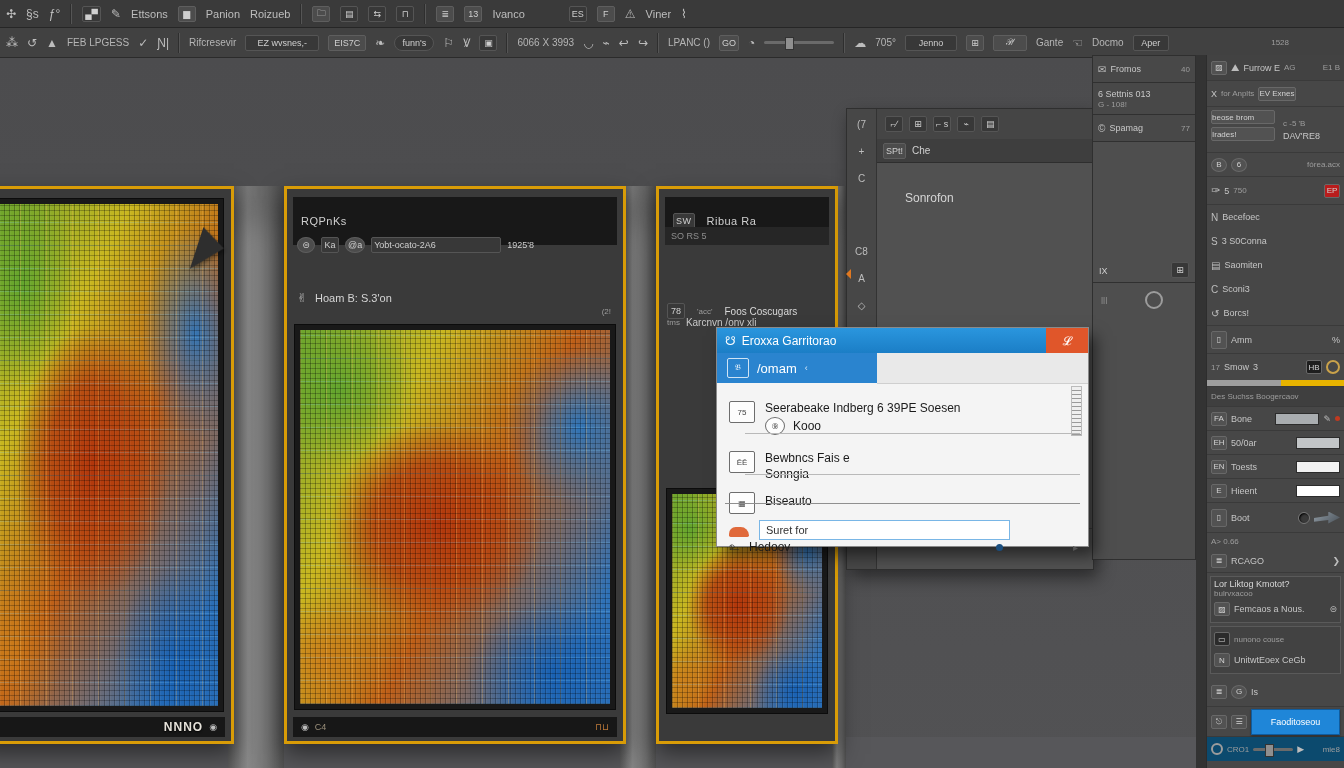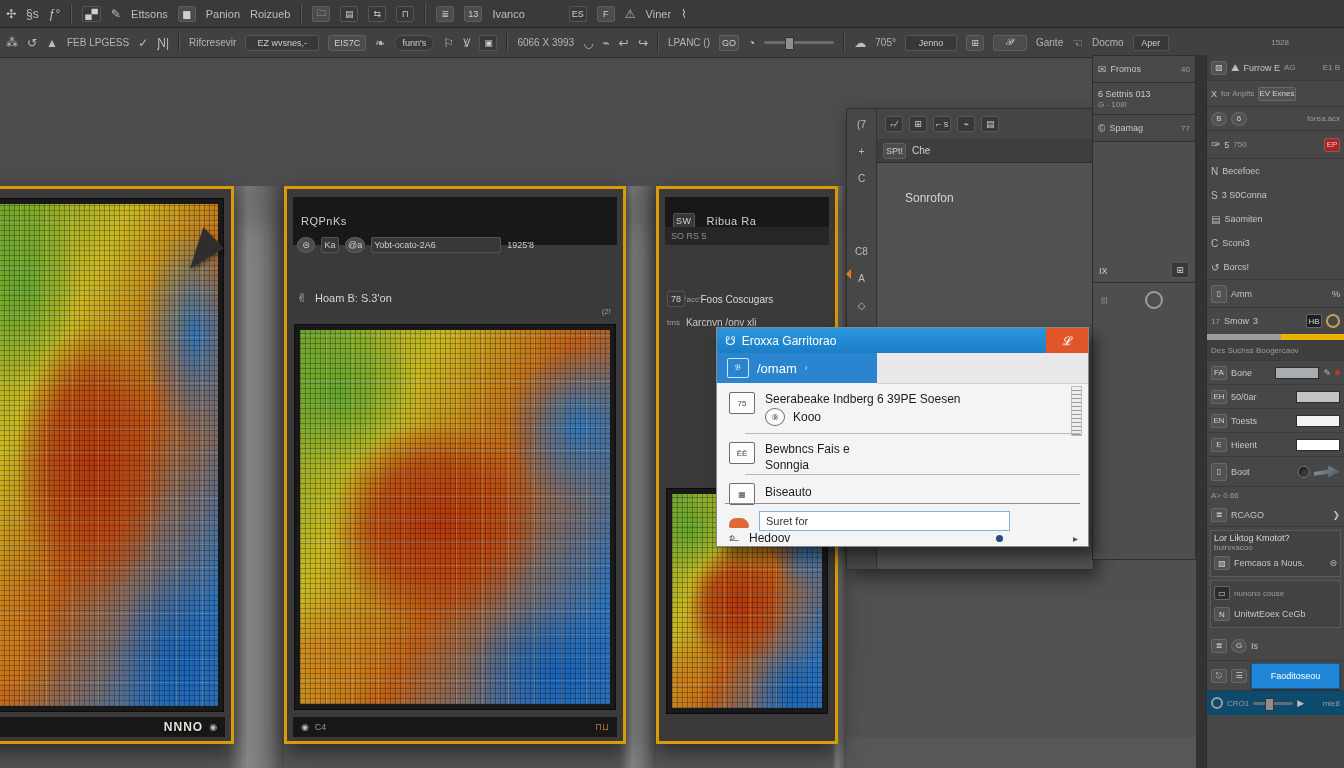--- a/index.html
+++ b/index.html
@@ -315,6 +315,16 @@
       <span class="sb-ib">EV Exnes</span>
     </div>
 
+    <div class="sb-row" style="height:46px;align-items:stretch;padding:3px 4px">
+      <div style="display:flex;flex-direction:column;gap:3px">
+        <span class="sb-ib" style="min-width:64px;justify-content:flex-start">beose brom</span>
+        <span class="sb-ib" style="min-width:64px;justify-content:flex-start">Irades!</span>
+      </div>
+      <div style="display:flex;flex-direction:column;gap:3px;justify-content:center;margin-left:4px">
+        <span class="smalltxt">c -5 'B</span>
+        <span>DAV'RE8</span>
+      </div>
+    </div>
 
     <div class="sb-row" style="height:24px">
       <span class="sb-ib" style="border-radius:50%">B</span>

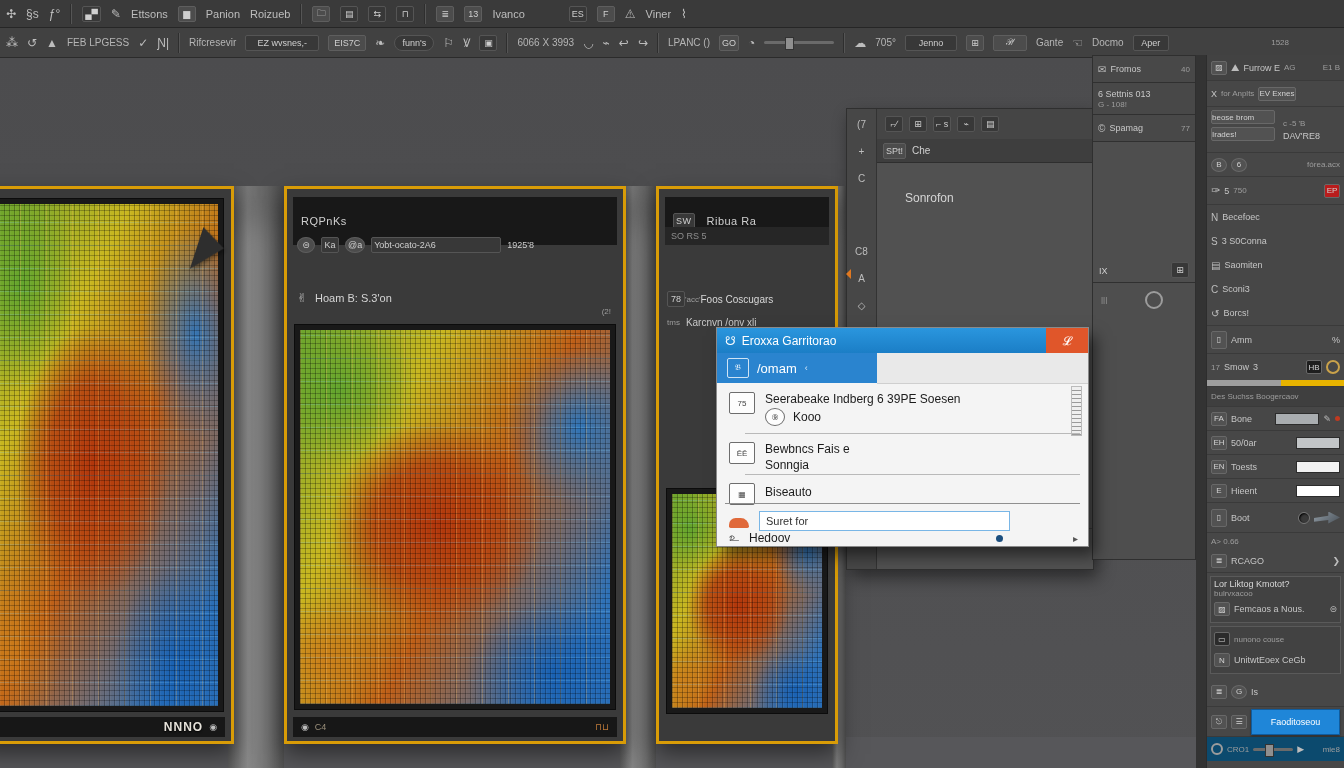--- a/index.html
+++ b/index.html
@@ -227,7 +227,7 @@
           <span>Ribua Ra</span>
         </div>
         <div class="doc-strip" style="left:6px;right:6px;top:38px;height:18px">SO RS 5</div>
-        <div class="row" style="position:absolute;left:8px;top:102px;gap:0;font-size:10px;color:#d8d8d8">
+        <div class="row" style="position:absolute;left:8px;top:114px;gap:12px;font-size:10px;color:#d8d8d8">
           <span class="ib dark">78</span>
           <span class="smalltxt">'acc'</span>
           <span>Foos Coscugars</span>

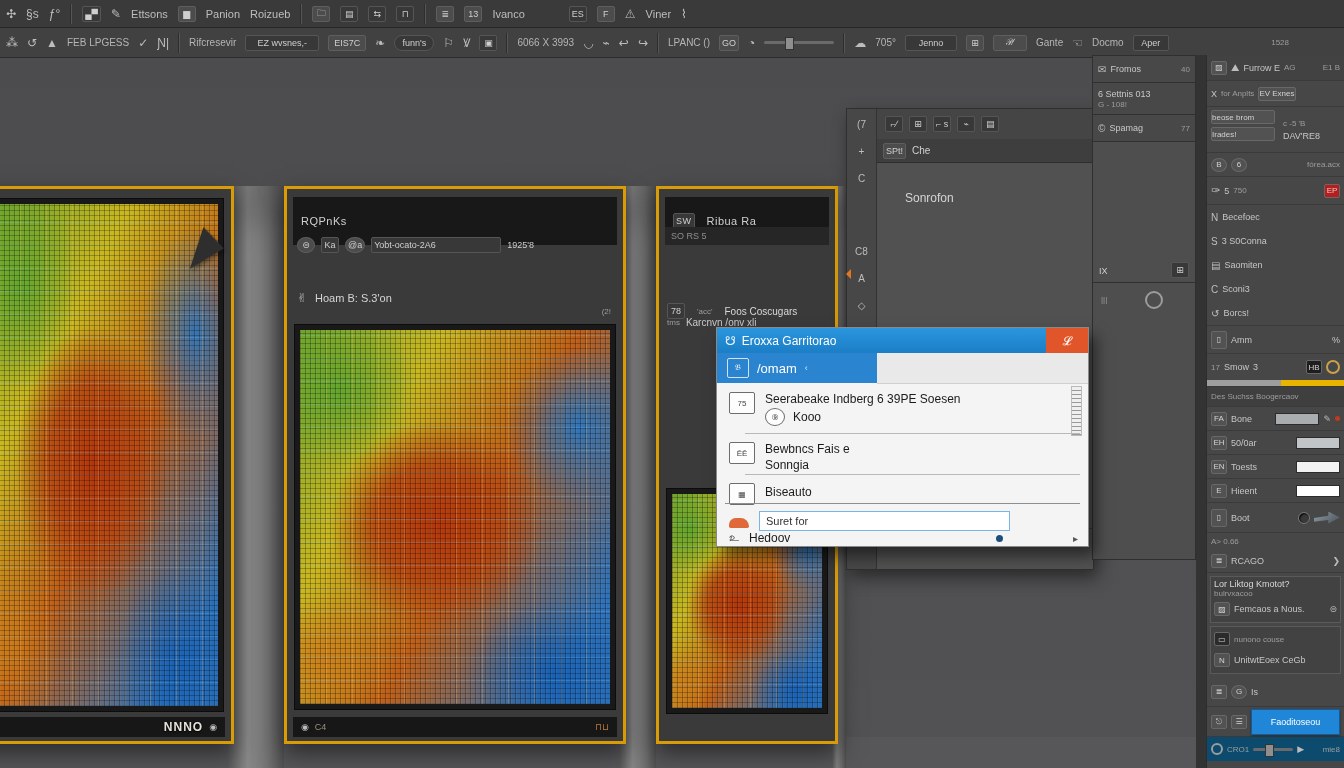--- a/index.html
+++ b/index.html
@@ -87,7 +87,7 @@
   .menu-sel{position:absolute;left:0;top:25px;width:160px;height:30px;background:#2a84cf;color:#fff;
             display:flex;align-items:center;gap:8px;padding:0 10px;box-sizing:border-box;font-size:13px;}
   .menu-selrest{position:absolute;left:160px;top:25px;right:0;height:30px;background:#e9e9e9;border-bottom:1px solid #cfcfcf;}
-  .mi{position:absolute;left:0;right:0;display:flex;align-items:flex-start;gap:10px;padding:4px 10px 0 12px;box-sizing:border-box;}
+  .mi{position:absolute;left:0;right:0;display:flex;align-items:flex-start;gap:10px;padding:4px 10px 0 12px;box-sizing:border-box;margin-top:9px;}
   .mi .icon{width:24px;height:20px;border:1px solid #6d6d6d;border-radius:2px;display:flex;align-items:center;justify-content:center;font-size:8px;color:#444;background:#fdfdfd;flex:0 0 auto;}
   .menu-sep{position:absolute;left:28px;right:8px;height:1px;background:#b9b9b9;}
   .menu-scroll{position:absolute;right:6px;top:26px;width:9px;height:48px;background:repeating-linear-gradient(0deg,#9a9a9a 0 1px,#efefef 1px 4px);border:1px solid #bbb;}

